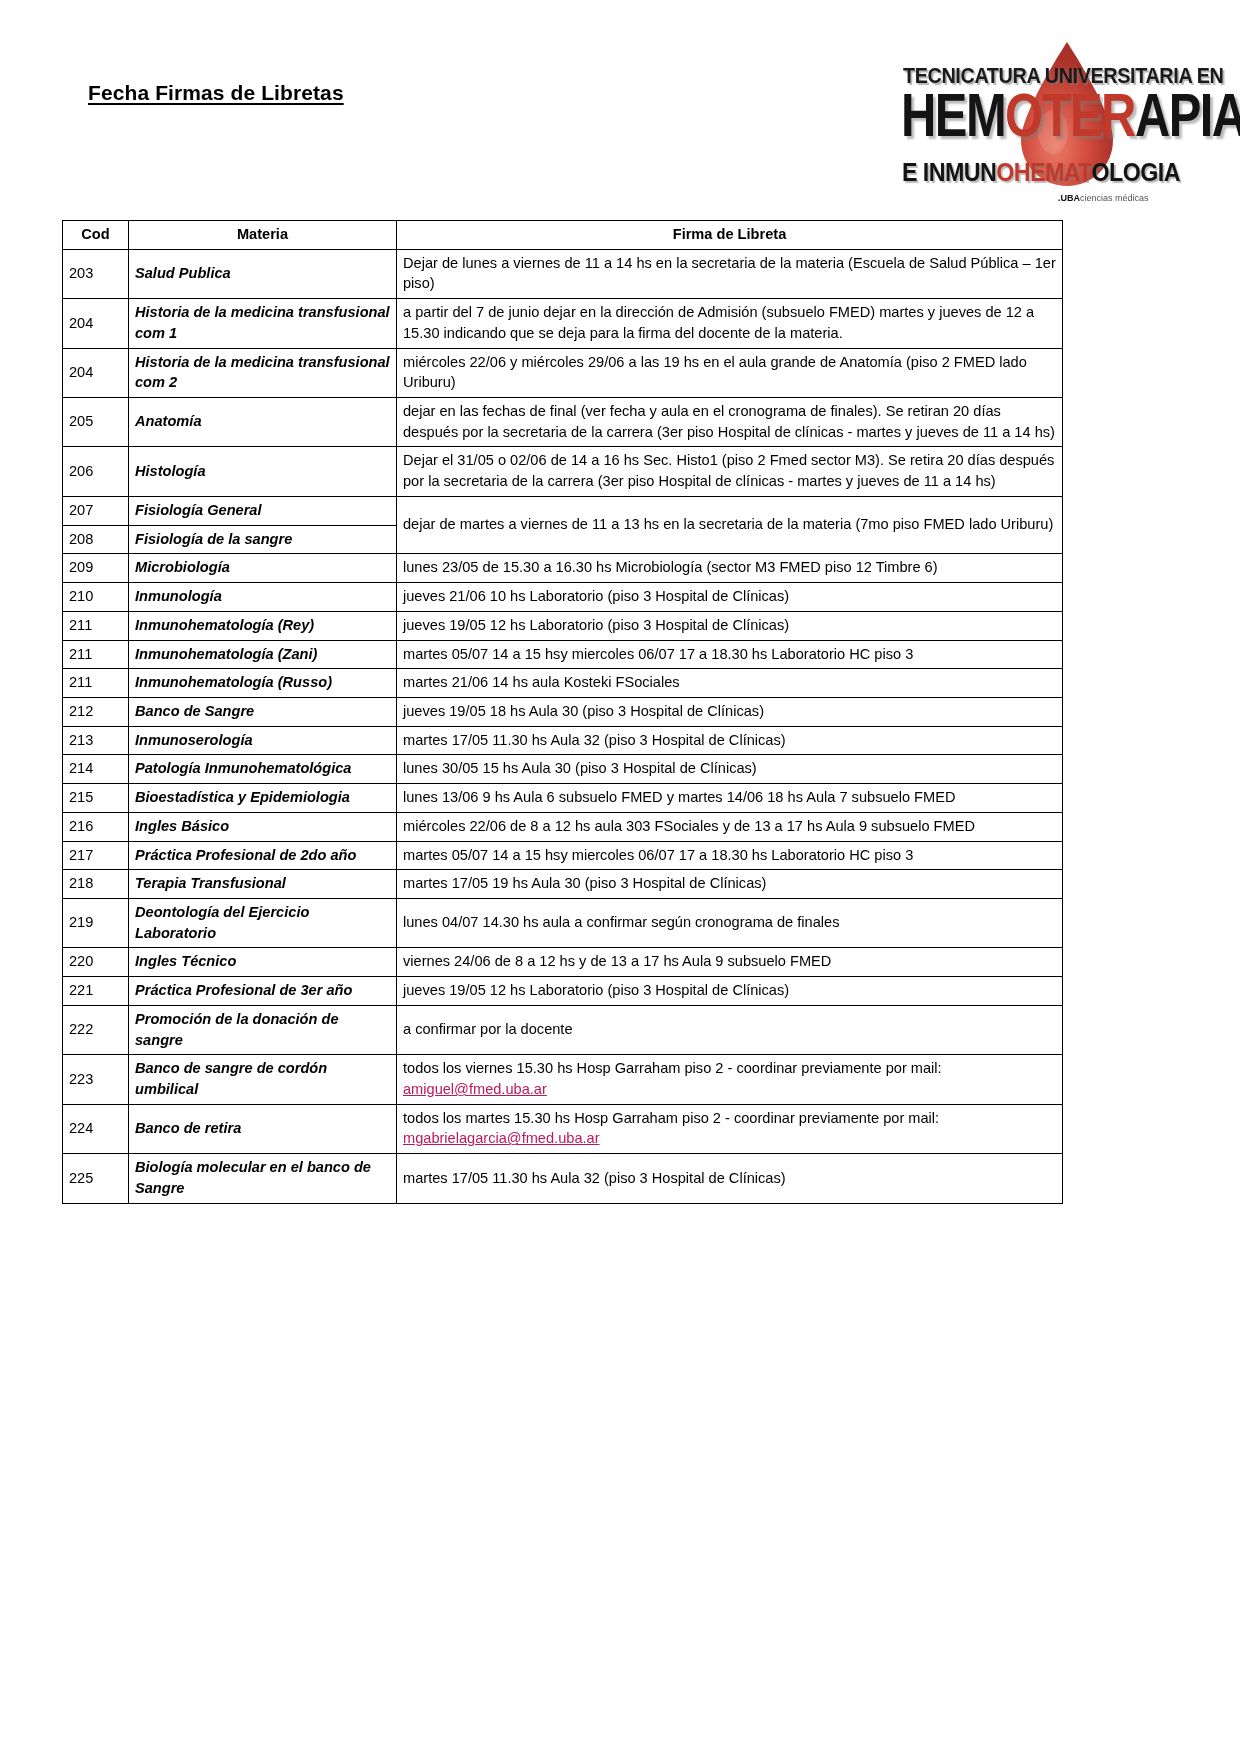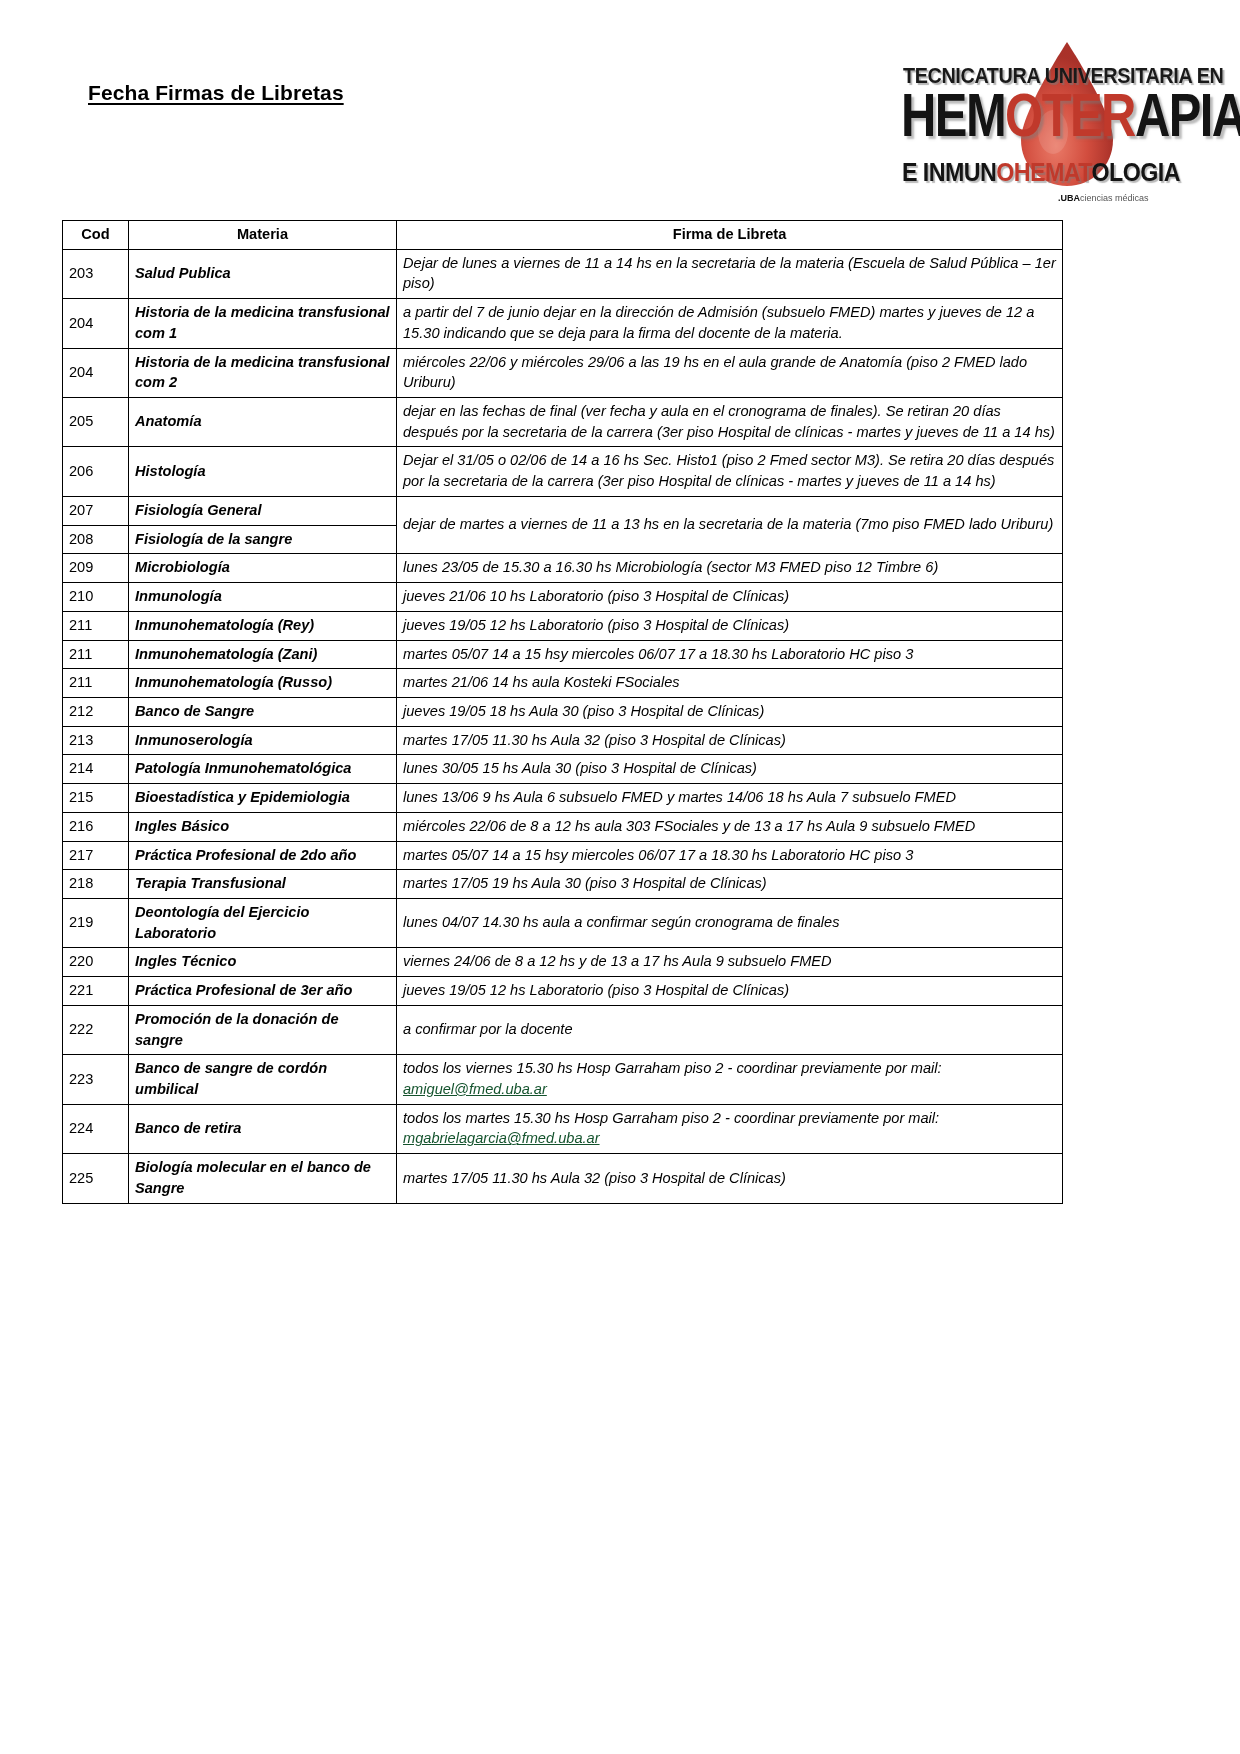--- a/index.html
+++ b/index.html
@@ -153,7 +153,6 @@
   }
   td.firma {
     font-weight: normal;
-    font-style: italic;
   }
   td.firma a, .mailto {
     color: #14532d;

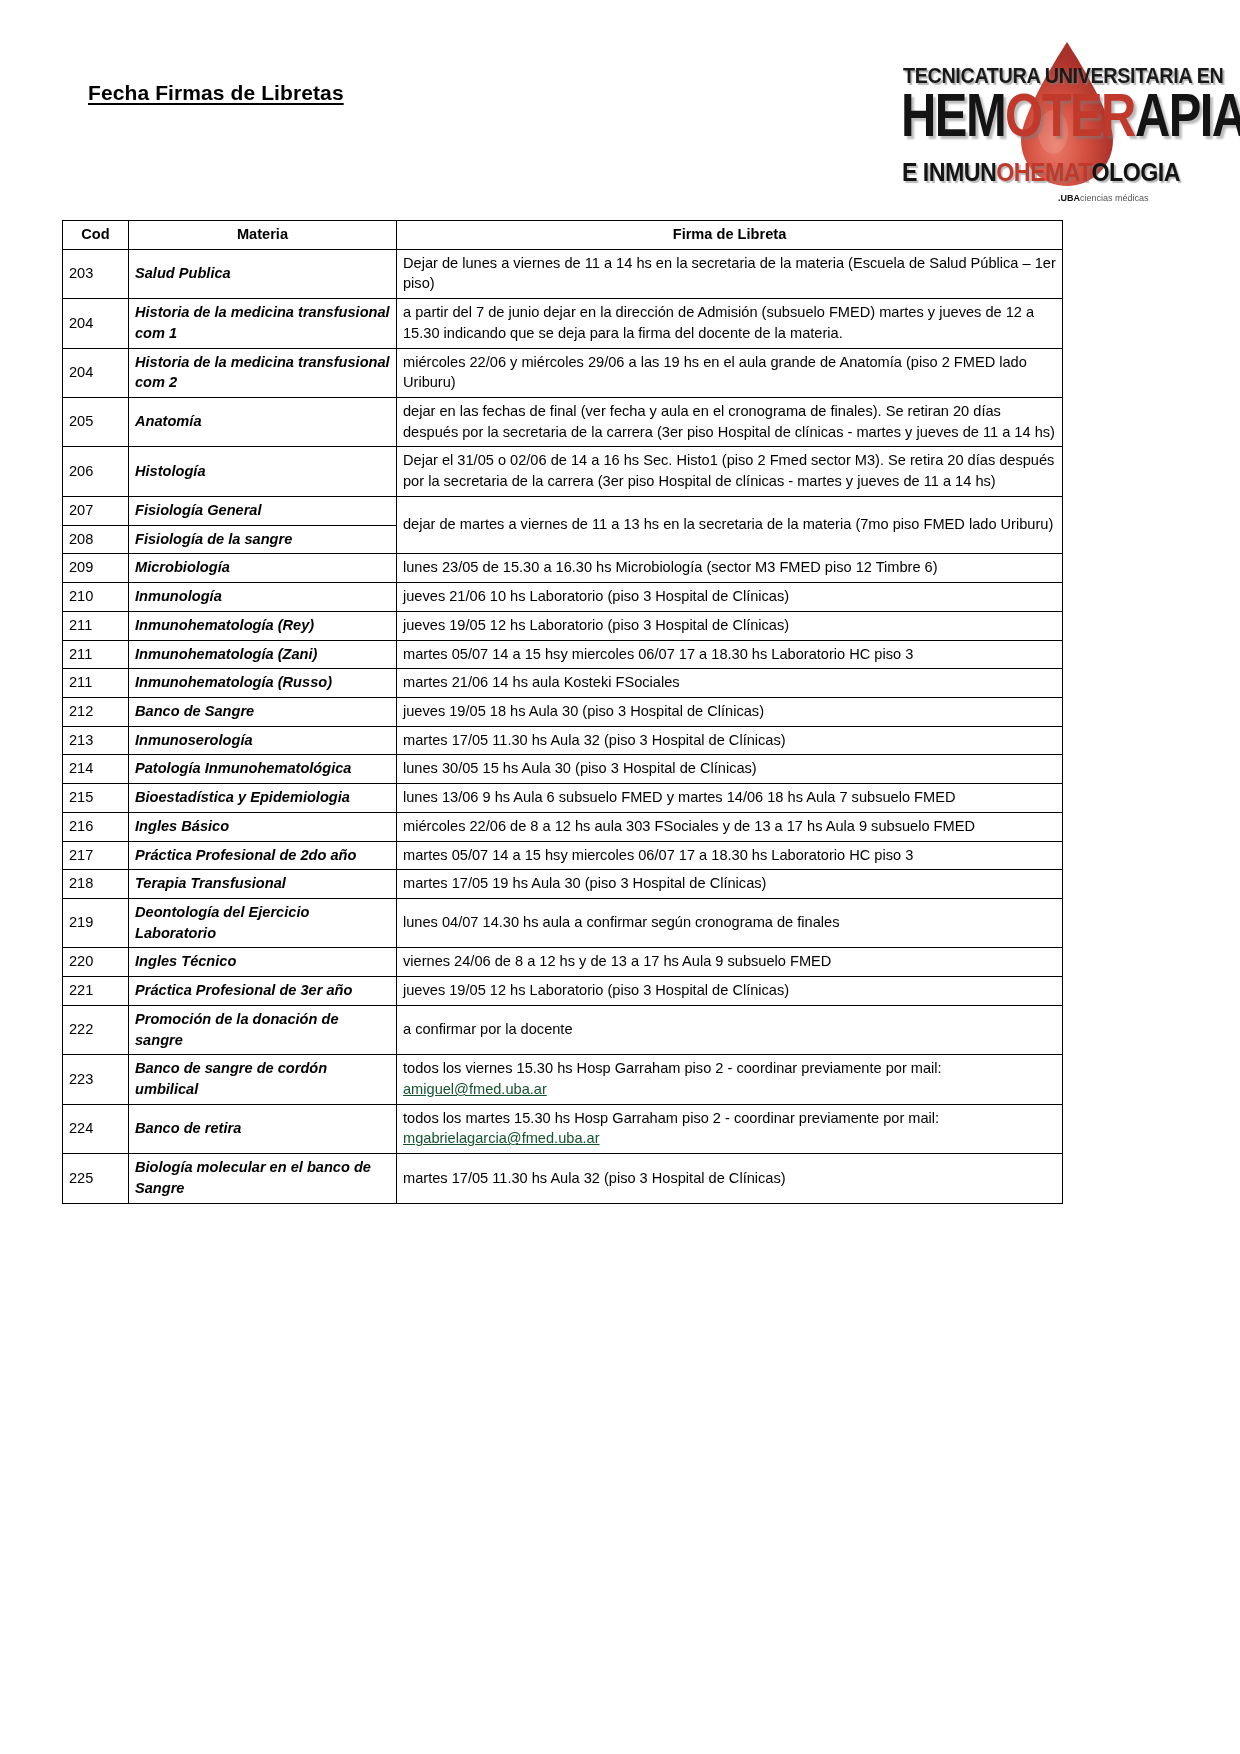--- a/index.html
+++ b/index.html
@@ -155,7 +155,7 @@
     font-weight: normal;
   }
   td.firma a, .mailto {
-    color: #14532d;
+    color: #be185d;
     text-decoration: underline;
   }
 </style>

